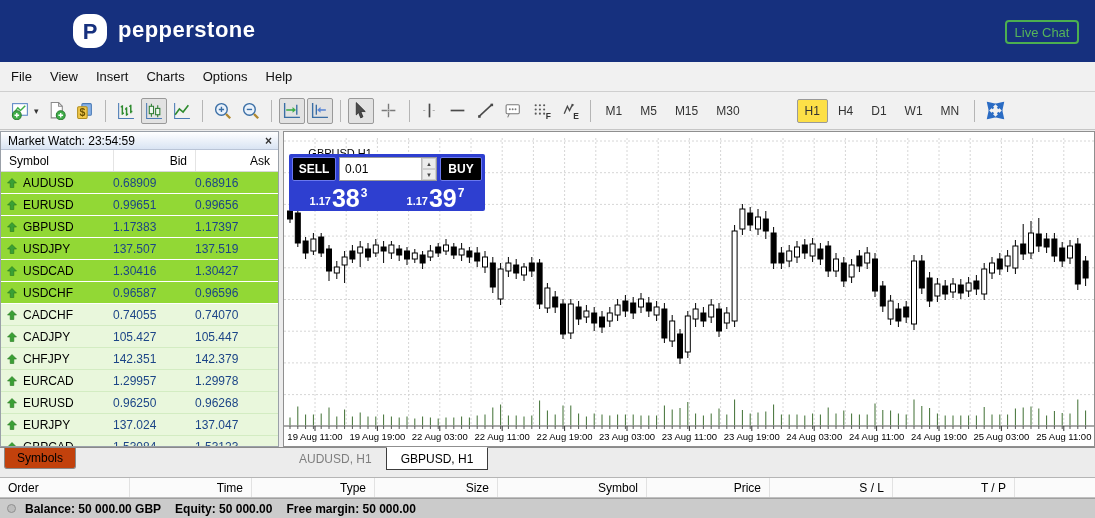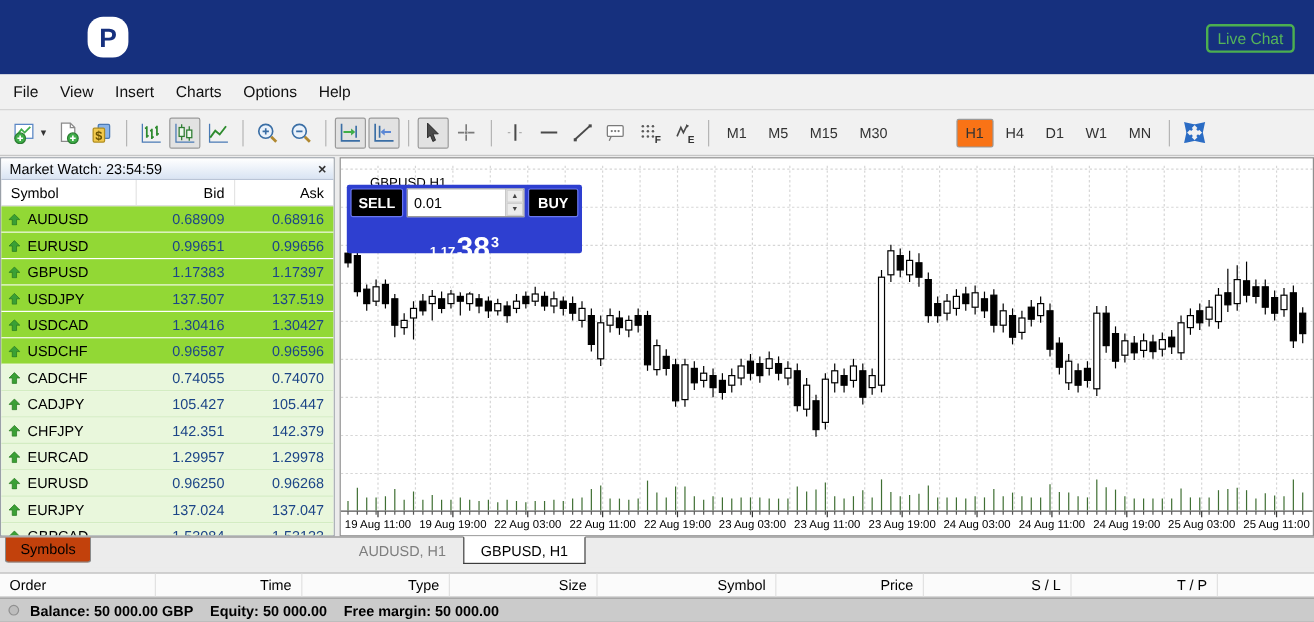--- a/index.html
+++ b/index.html
@@ -97,6 +97,7 @@
       <rect x="1" y="1" width="34" height="34" rx="13" fill="#ffffff"></rect>
       <text x="18" y="26" text-anchor="middle" font-size="22" font-weight="bold" fill="#16307e">P</text>
     </svg>
+    <div id="brand">pepperstone</div>
     <div id="livechat">Live Chat</div>
   </div>
 

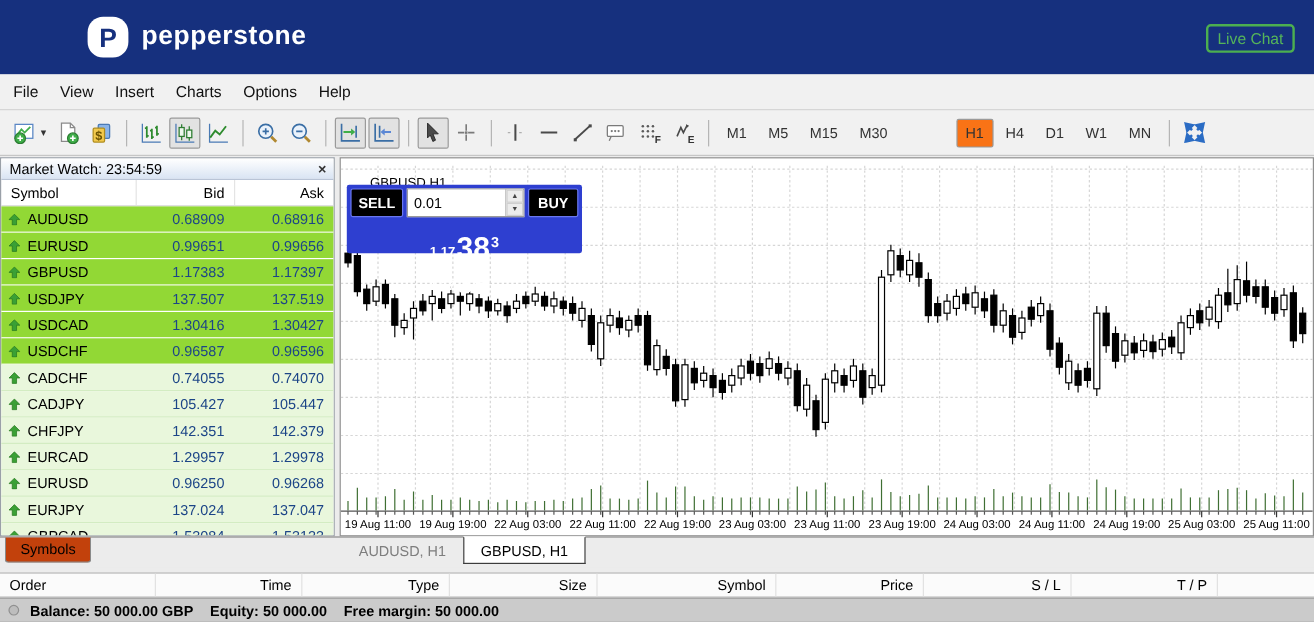--- a/index.html
+++ b/index.html
@@ -28,7 +28,7 @@
   .tb-sep{width:1px;height:22px;background:#b5b5b5;margin:0 6px;}
   .tf-btn{height:24px;padding:0 7px;margin:0 1px;font-size:12px;color:#333;border:1px solid transparent;border-radius:2px;
     display:flex;align-items:center;}
-  .tf-btn.on{background:#f97316;border-color:#9a9a9a;margin-left:48px;}
+  .tf-btn.on{background:#fde047;border-color:#9a9a9a;margin-left:48px;}
 
   
   #mw{position:absolute;left:0;top:131px;width:279px;height:316px;background:#fff;border:1px solid #9aa0a8;overflow:hidden;}

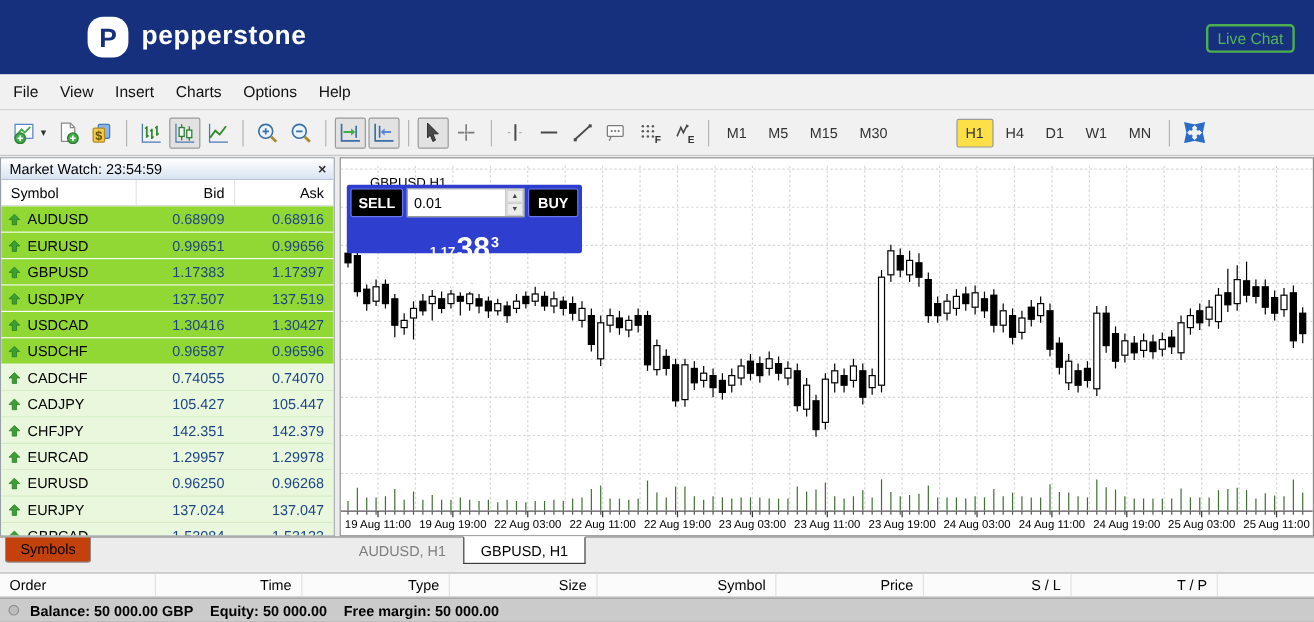--- a/index.html
+++ b/index.html
@@ -43,7 +43,7 @@
   .mw-row.bright{background:#92d835;border-bottom:1px solid #ffffff;}
   .mw-row.pale{background:#e9f7dc;border-bottom:1px solid #d3ecc2;}
   .mw-sym{width:112px;padding-left:6px;display:flex;align-items:center;gap:6px;color:#000;}
-  .mw-bid,.mw-ask{width:82px;text-align:right;padding-right:8px;color:#1c4587;}
+  .mw-bid,.mw-ask{width:82px;text-align:left;padding-right:8px;color:#1c4587;}
   .mw-ask{width:83px;}
 
   

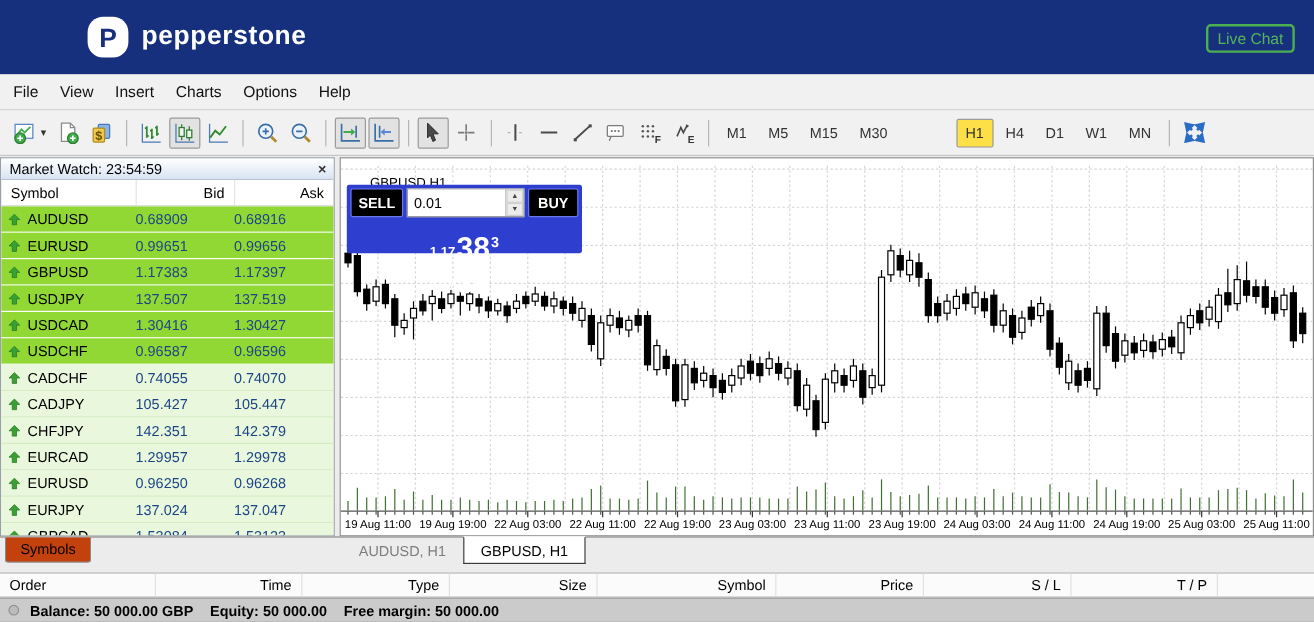--- a/index.html
+++ b/index.html
@@ -61,7 +61,7 @@
   #oct-vol{flex:1;border:none;outline:none;font-size:12px;padding:0 0 0 5px;width:60px;}
   #oct-spin{width:15px;display:flex;flex-direction:column;border-left:1px solid #bbb;}
   .spin-btn{flex:1;font-size:6px;color:#444;background:#ececec;border:1px solid #cfcfcf;display:flex;align-items:center;justify-content:center;}
-  #oct-row2{display:flex;height:27px;margin-top:14px;gap:4px;flex-direction:column;}
+  #oct-row2{display:flex;height:27px;margin-top:3px;gap:4px;}
   .oct-price{flex:1;color:#fff;display:flex;align-items:flex-end;justify-content:center;padding-bottom:1px;}
   .oct-pfx{font-size:11px;font-weight:700;margin:0 1px 3px 0;}
   .oct-big{font-size:25px;font-weight:700;line-height:23px;}

